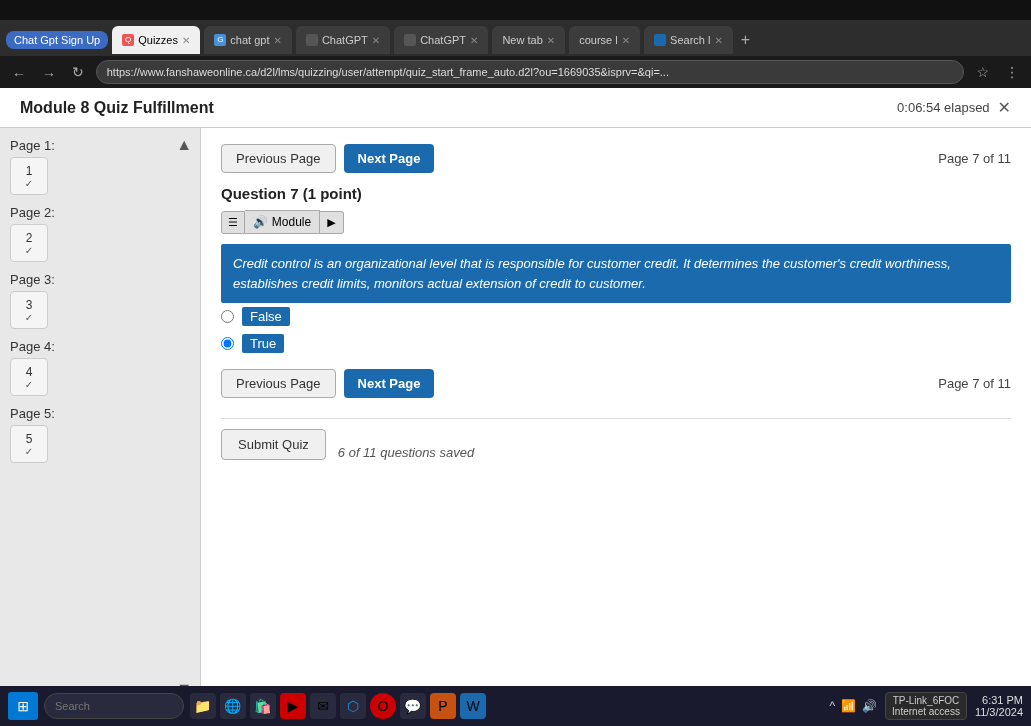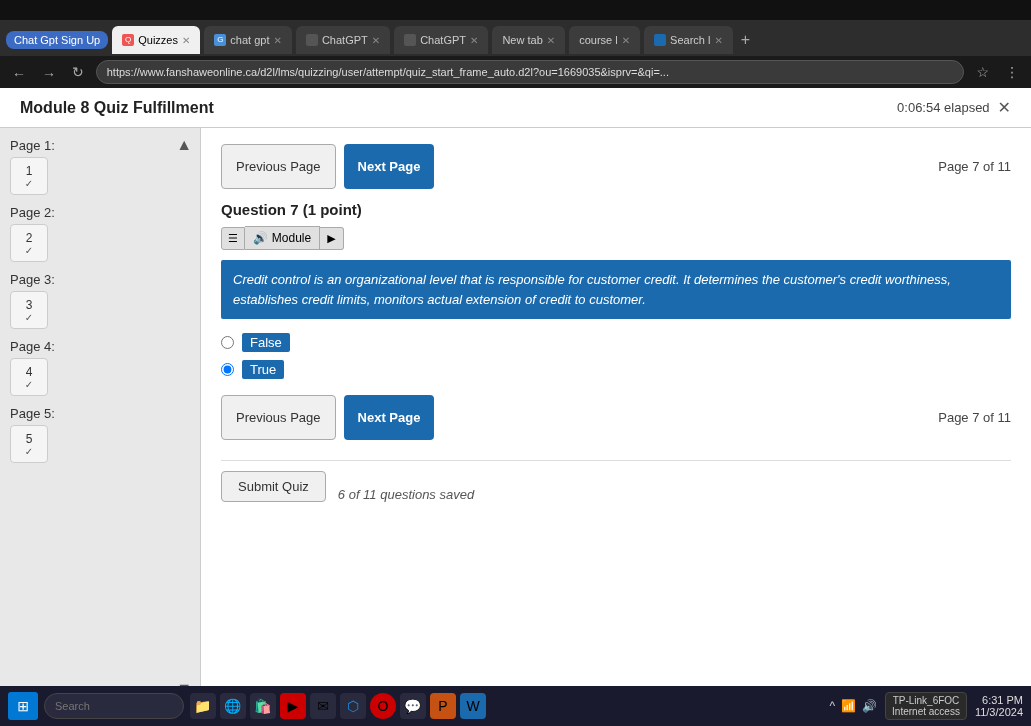--- a/index.html
+++ b/index.html
@@ -216,7 +216,7 @@
       background: #f0f0f0;
       border: 1px solid #aaa;
       border-radius: 4px;
-      padding: 14px 14px;
+      padding: 6px 14px;
       font-size: 13px;
       cursor: pointer;
       color: #333;

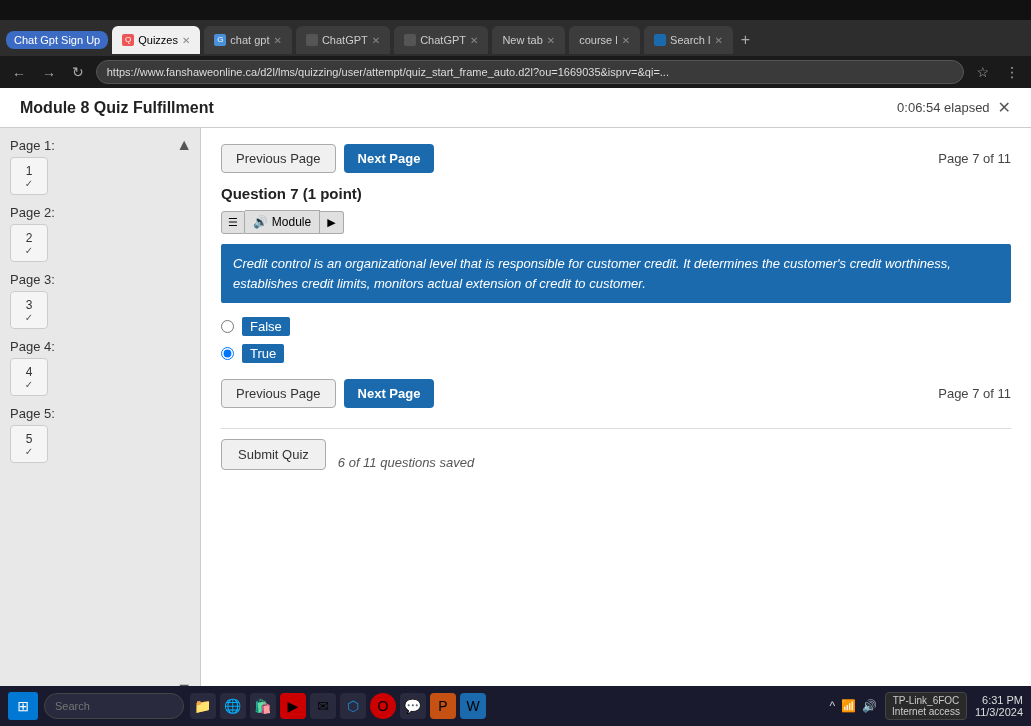--- a/index.html
+++ b/index.html
@@ -295,7 +295,7 @@
       font-size: 13px;
       line-height: 1.5;
       border-radius: 2px;
-      margin-bottom: 14px;
+      margin-bottom: 4px;
       font-style: italic;
     }
 

